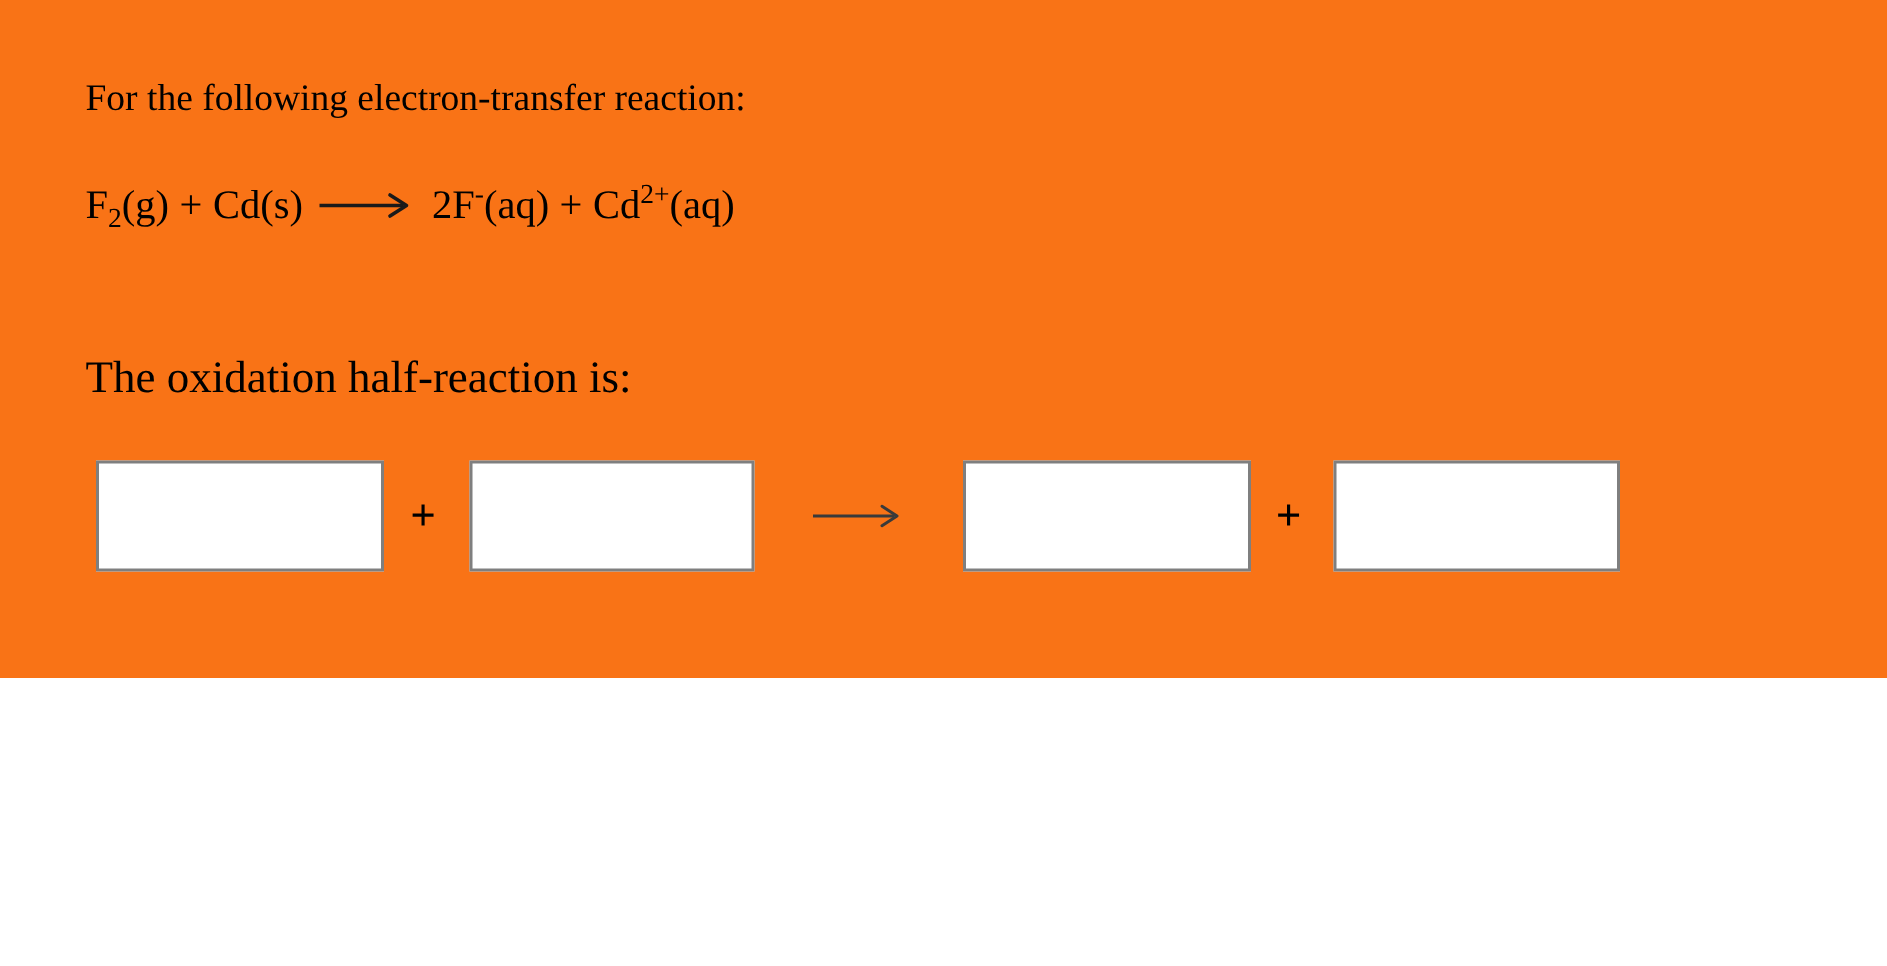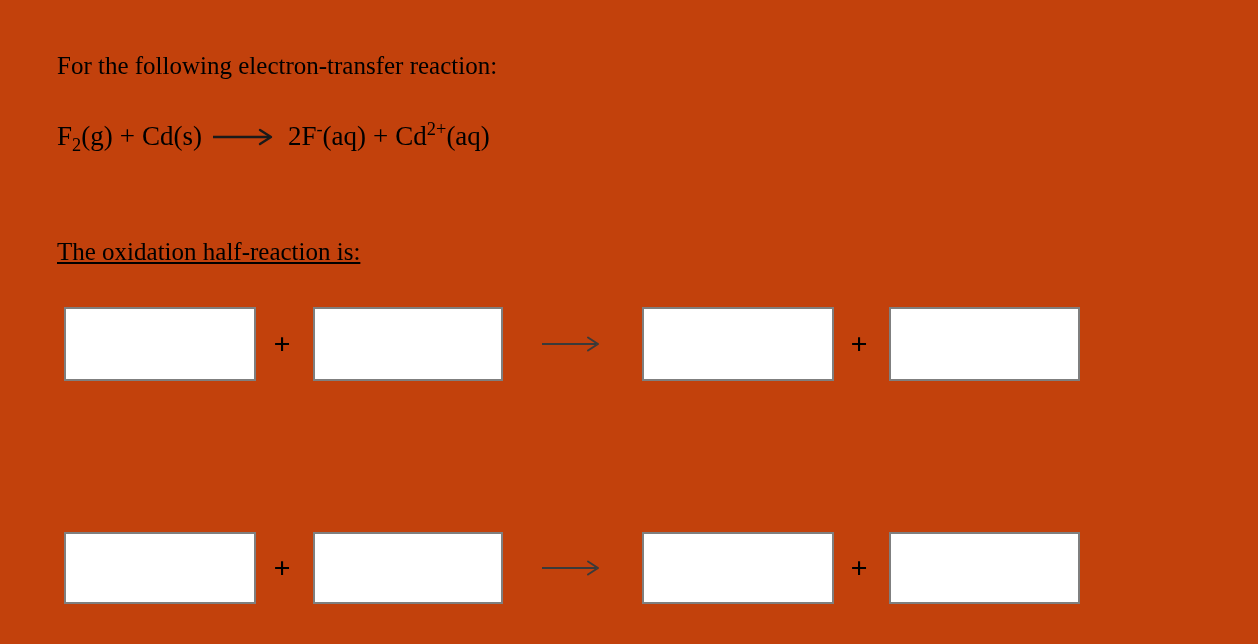--- a/index.html
+++ b/index.html
@@ -10,8 +10,8 @@
   .page {
     position: relative;
     width: 1258px;
-    height: 644px;
-    background: #c2410c;
+    height: 452px;
+    background: #f97316;
     font-family: "Liberation Serif", serif;
     color: #000000;
     overflow: hidden;

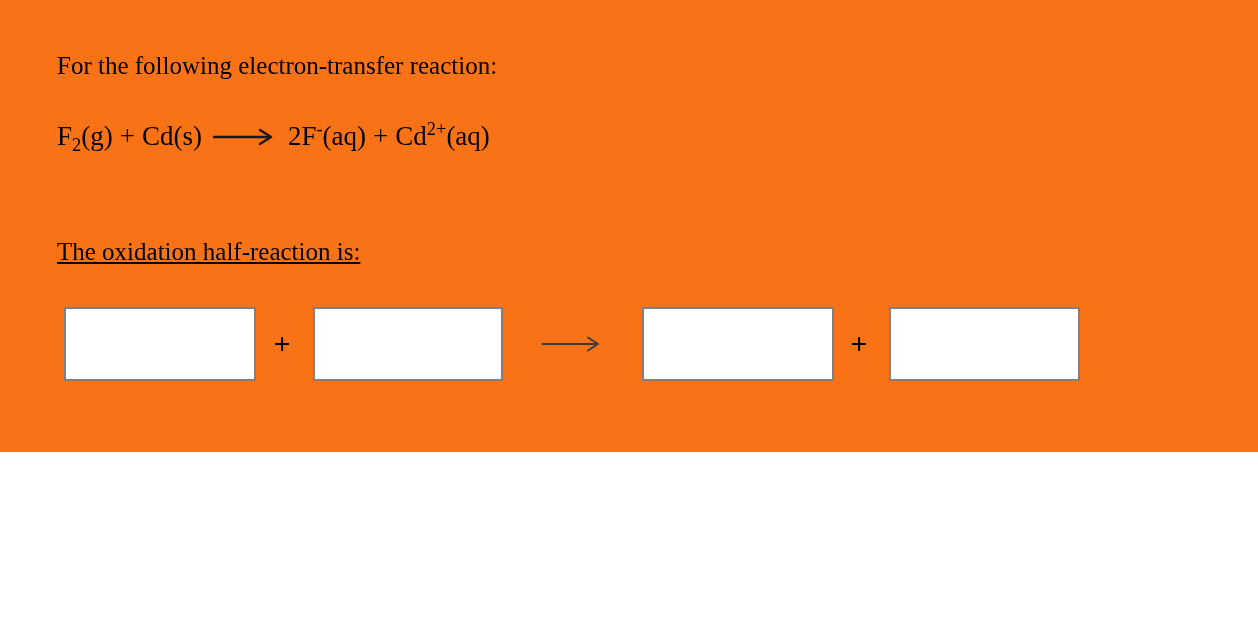--- a/index.html
+++ b/index.html
@@ -47,10 +47,9 @@
   .section-label {
     position: absolute;
     left: 57px;
-    font-size: 25px;
+    font-size: 30px;
     line-height: 32px;
     white-space: nowrap;
-    text-decoration: underline;
   }
   .label-oxidation { top: 236px; }
   .label-reduction { top: 461px; }

